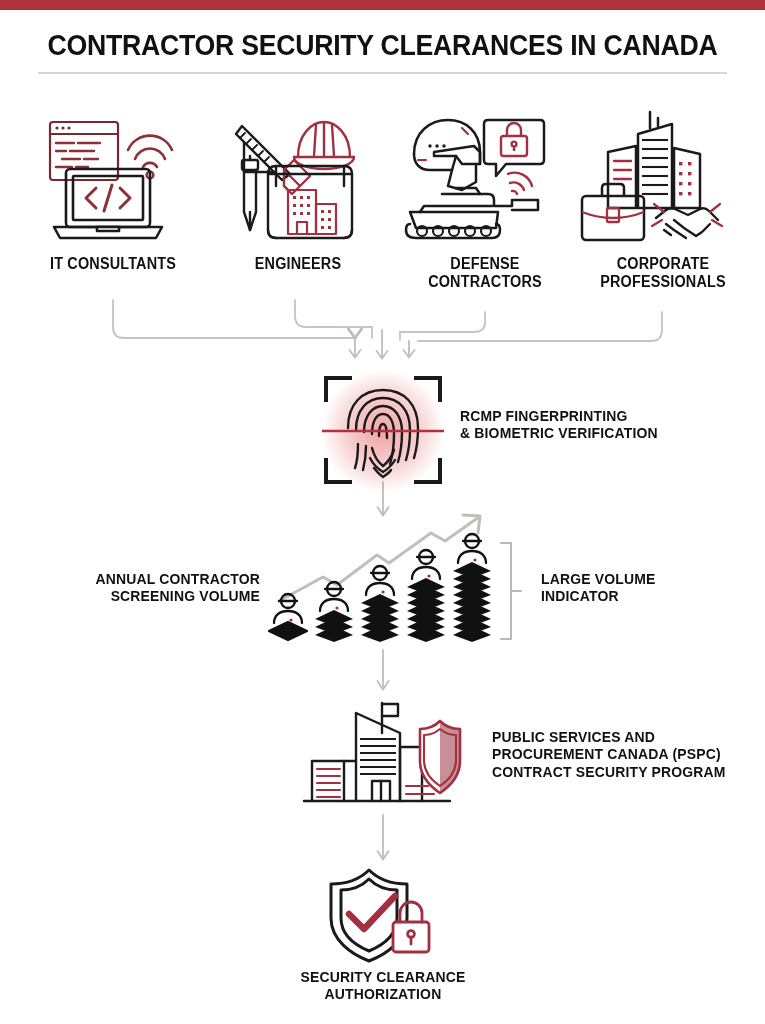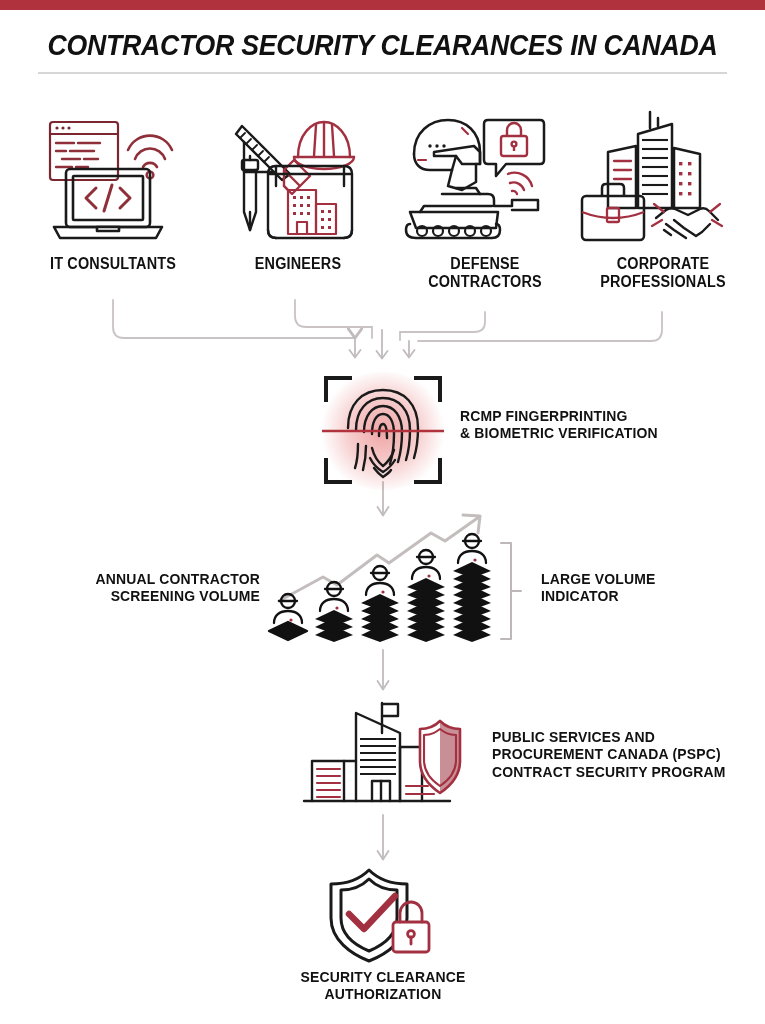--- a/index.html
+++ b/index.html
@@ -9,7 +9,7 @@
     color:#1a1a1a;
   }
   .topbar{position:absolute;left:0;top:0;width:765px;height:10px;background:#b0323c;}
-  .title-wrap{position:absolute;left:0;top:30px;width:765px;text-align:center;font-style:italic;}
+  .title-wrap{position:absolute;left:0;top:30px;width:765px;text-align:center;}
   .title{
     font-size:29px;font-weight:bold;letter-spacing:-0.3px;
     transform:scaleX(0.92);transform-origin:center;

